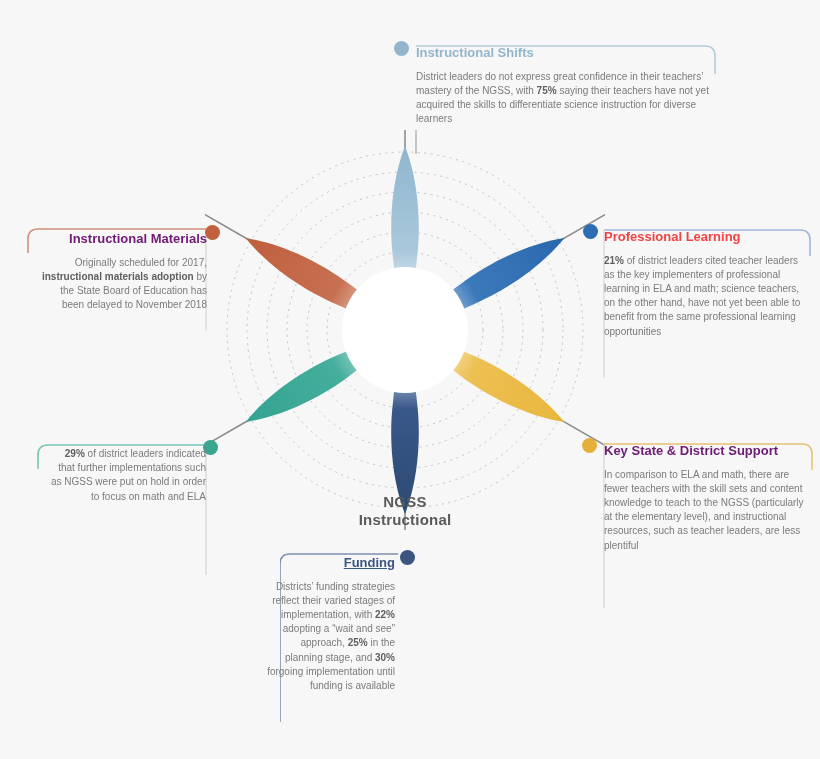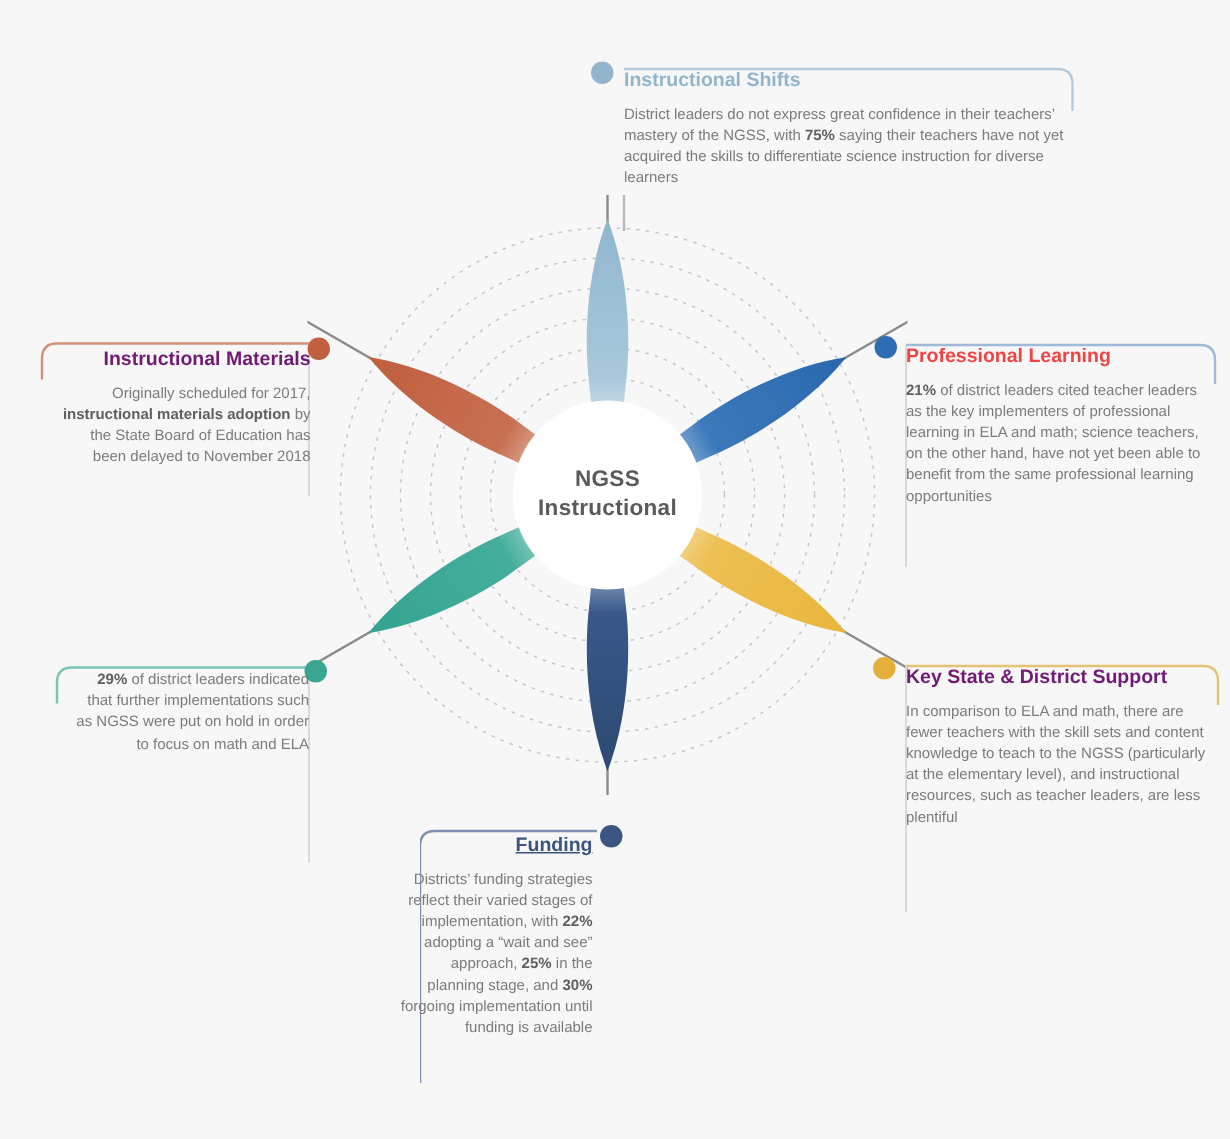--- a/index.html
+++ b/index.html
@@ -20,7 +20,7 @@
   .center-label{
     position:absolute;
     left:205px;top:130px;width:400px;height:400px;
-    display:flex;align-items:center;justify-content:center;
+    display:flex;align-items:flex-end;justify-content:center;
     pointer-events:none;
   }
   .center-label .ctext{

